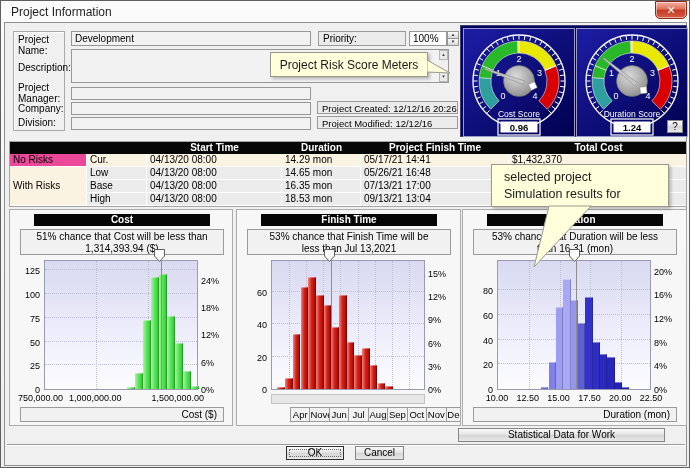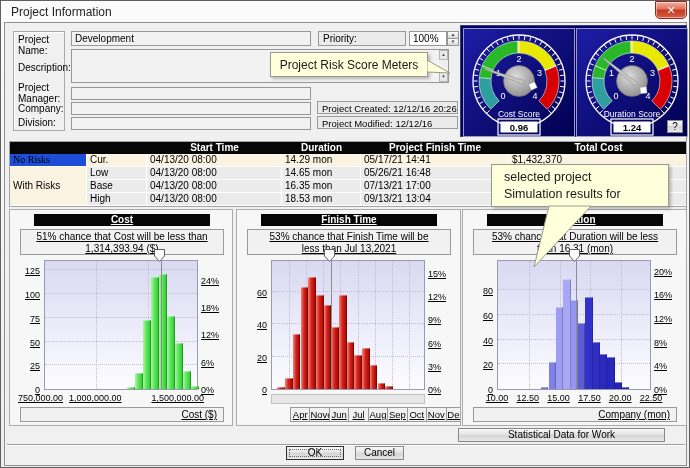--- a/index.html
+++ b/index.html
@@ -251,7 +251,7 @@
       <div class="th" style="left: 272px; top: 0px; width: 79px; height: 12px;">Duration</div>
       <div class="th" style="left: 351px; top: 0px; width: 148px; height: 12px;">Project Finish Time</div>
       <div class="th" style="left: 499px; top: 0px; width: 179px; height: 12px;">Total Cost</div>
-      <div class="td" style="left: 0px; top: 12px; width: 77px; height: 13px; background: #1d4ed8; font-family: Liberation Serif, serif;">No Risks</div>
+      <div class="td" style="left: 0px; top: 12px; width: 77px; height: 13px; background: #ec4899;">No Risks</div>
       <div class="td" style="left: 77px; top: 12px; width: 60px; height: 13px; background: rgb(251, 243, 225);">Cur. Schedule</div>
       <div class="td" style="left: 137px; top: 12px; width: 135px; height: 13px; background: rgb(251, 243, 225);">04/13/20 08:00</div>
       <div class="td" style="left: 272px; top: 12px; width: 79px; height: 13px; background: rgb(251, 243, 225);">14.29 mon</div>

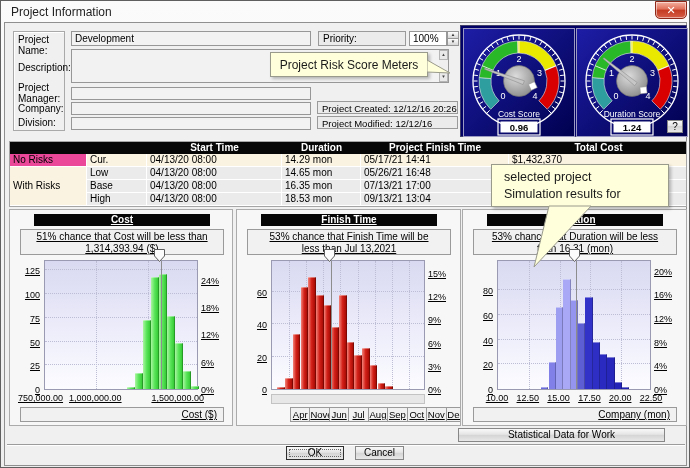--- a/index.html
+++ b/index.html
@@ -29,7 +29,7 @@
   .td{position:absolute;font-size:10px;line-height:12px;padding-left:3px;border-right:1px solid #fff;border-bottom:1px solid #fff;box-sizing:border-box;overflow:hidden;color:#000;}
   
   .panel{background:#f7f7f7;border:1px solid #ababab;overflow:hidden;}
-  .panel>div{position:absolute;box-sizing:border-box;text-decoration:underline;}
+  .panel>div{position:absolute;box-sizing:border-box;}
   .ch-title{background:#060606;color:#fff;font-size:10px;font-weight:bold;text-align:center;line-height:12px;}
   .ch-sub{background:#f1f1f1;border:1px solid #9a9a9a;font-size:10px;text-align:center;line-height:12px;padding-top:1px;color:#000;}
   .ch-plot{background:linear-gradient(180deg,#d9d9f1 0%,#ededfb 55%,#fcfcff 100%);border:1px solid #9a9ab2;}

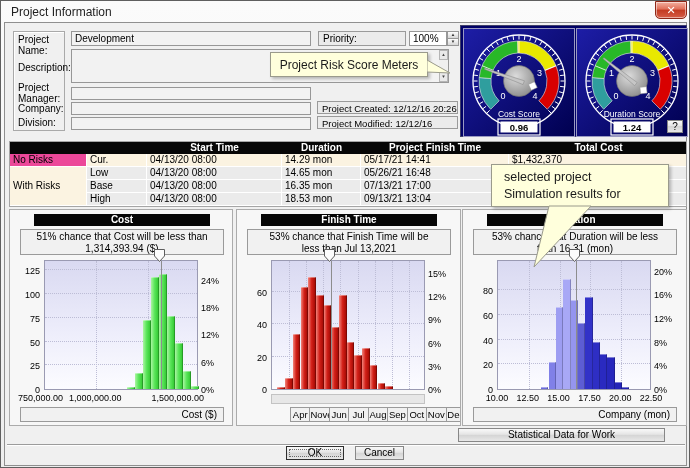--- a/index.html
+++ b/index.html
@@ -429,7 +429,7 @@
       <div class="ax-x" style="top: 183px; left: 126.4px; transform: translateX(-50%);">17.50</div>
       <div class="ax-x" style="top: 183px; left: 157.2px; transform: translateX(-50%);">20.00</div>
       <div class="ax-x" style="top: 183px; left: 188px; transform: translateX(-50%);">22.50</div>
-      <div class="ch-xlabel" style="left: 10px; top: 197px; width: 204px; height: 15px;">Company (mon)</div>
+      <div class="ch-xlabel" style="left: 10px; top: 197px; width: 204px; height: 15px;">Duration (mon)</div>
     </div>
 
   <div class="abs btn" style="left:457px;top:427px;width:207px;height:14px;line-height:12px;">Statistical Data for Work</div>

